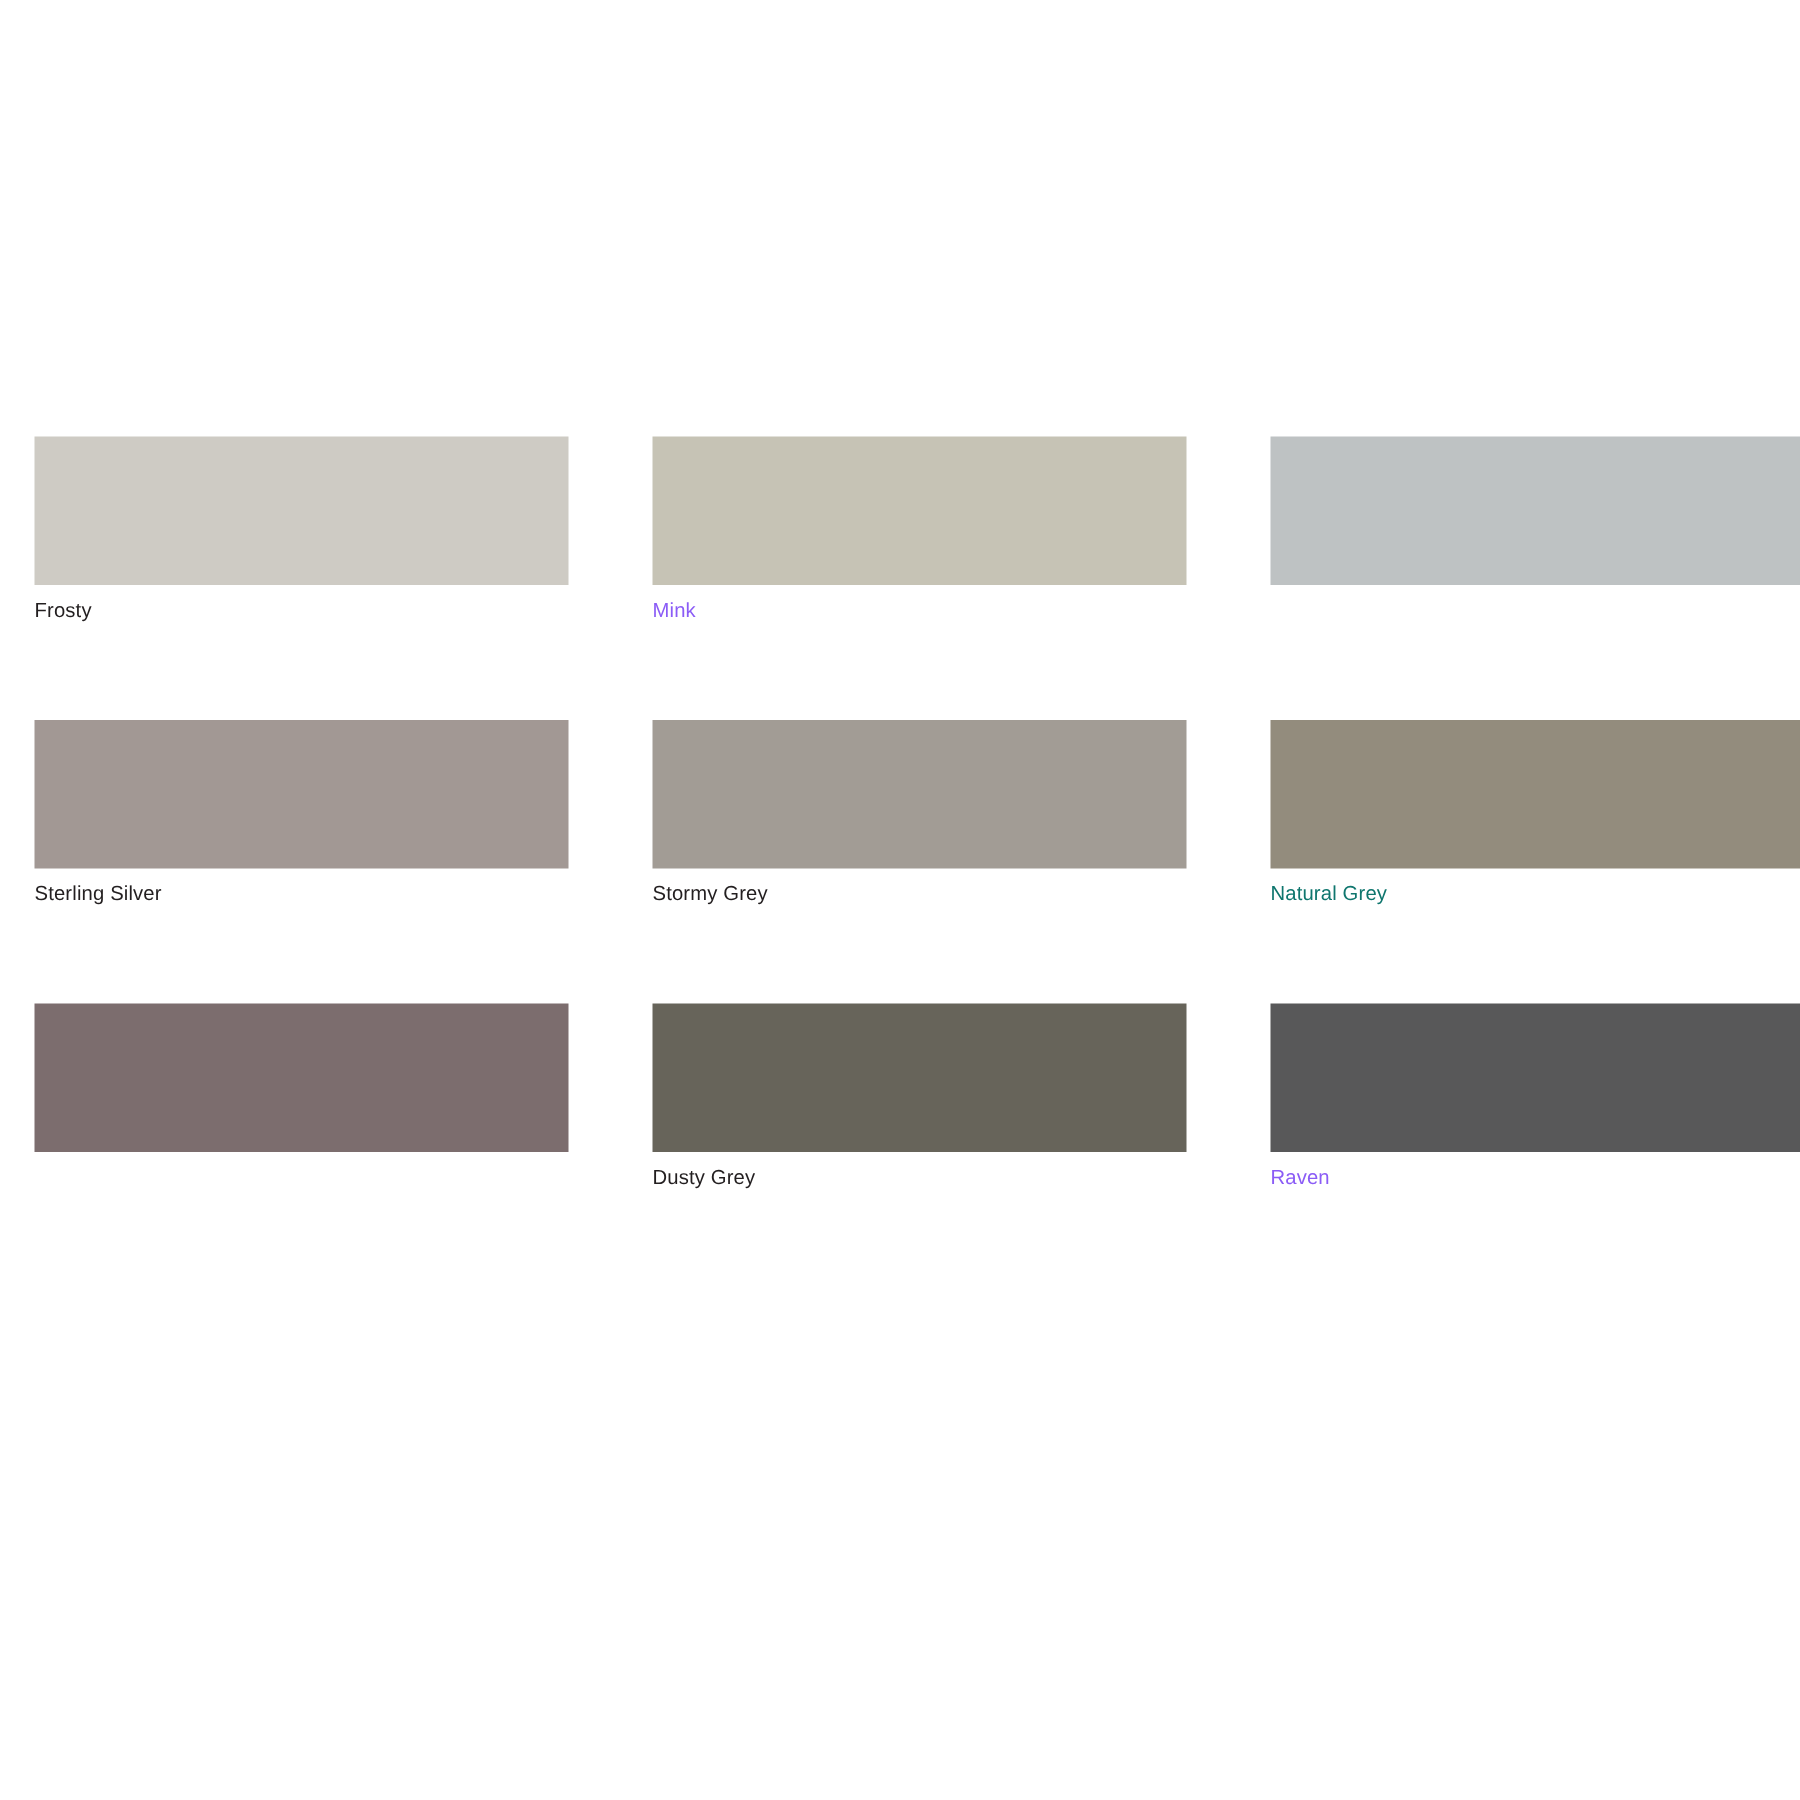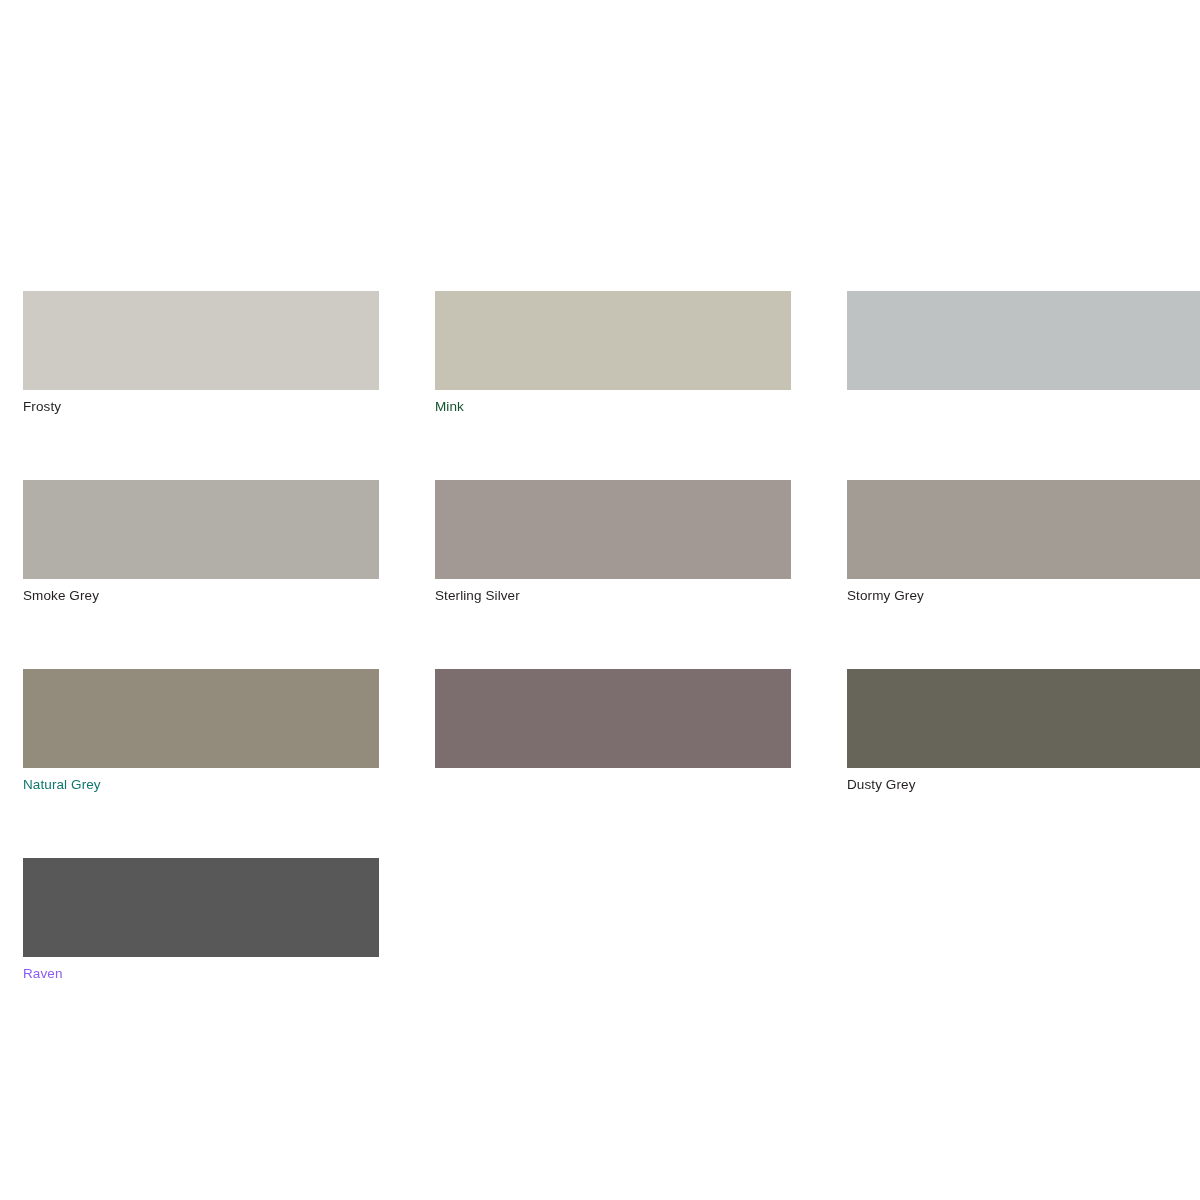--- a/index.html
+++ b/index.html
@@ -72,7 +72,7 @@
     </div>
     <div class="swatch-cell">
       <span class="swatch-chip" style="background-color: rgb(198, 195, 181);"></span>
-      <span class="swatch-label" style="color: #14532d;">Mink</span>
+      <span class="swatch-label" style="color: #8b5cf6;">Mink</span>
     </div>
 
     <div class="swatch-cell">

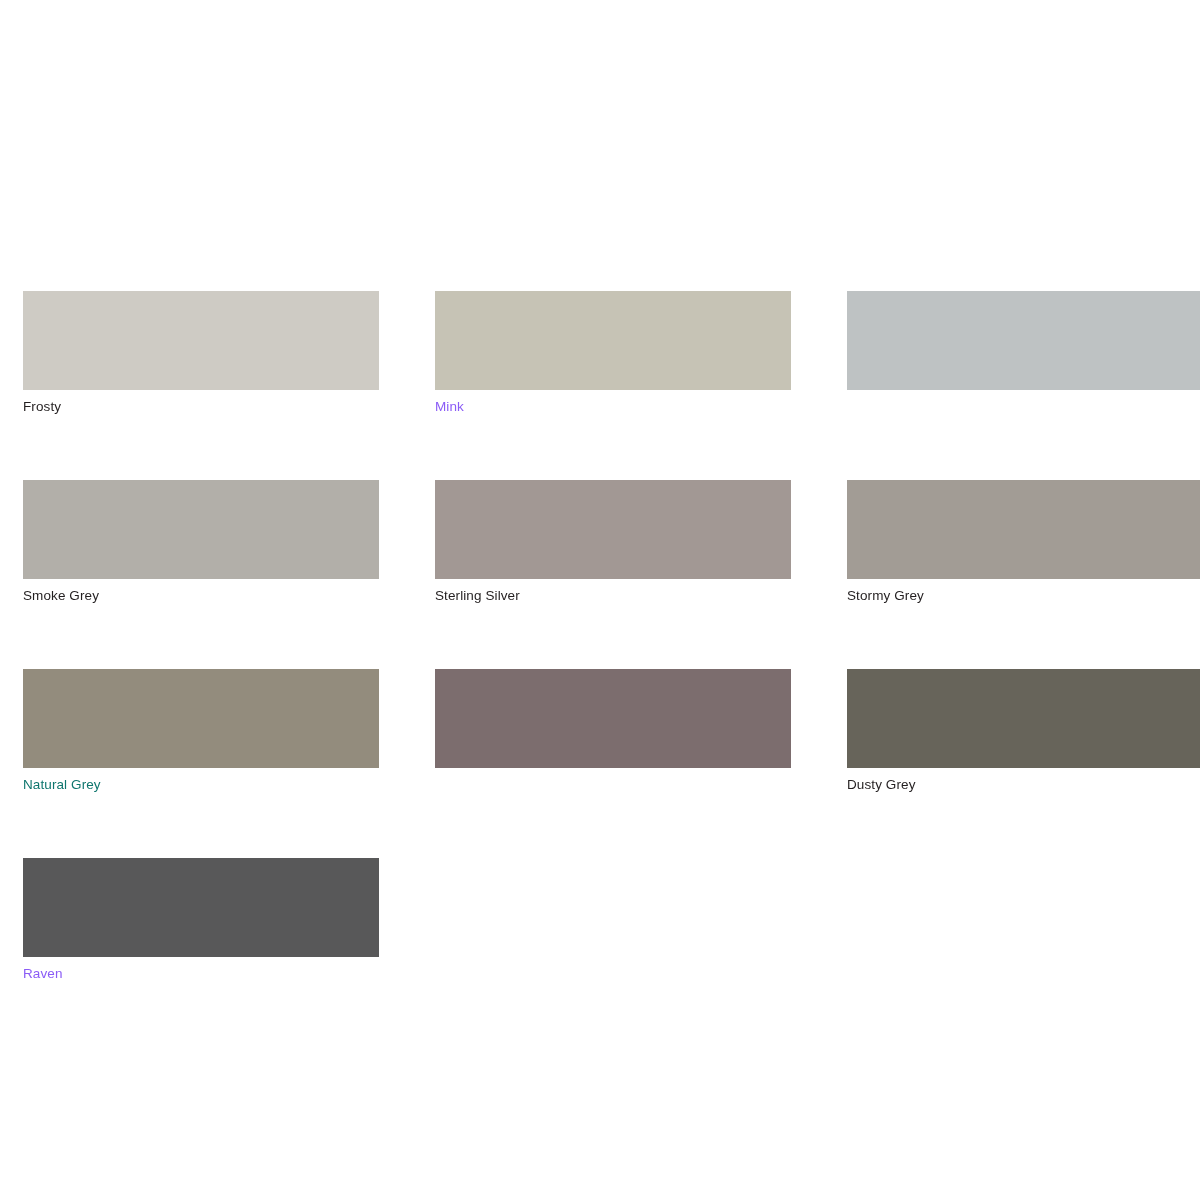--- a/index.html
+++ b/index.html
@@ -79,10 +79,6 @@
       <span class="swatch-chip" style="background-color: rgb(190, 194, 195);"></span>
     </div>
     <div class="swatch-cell">
-      <span class="swatch-chip" style="background-color: rgb(178, 175, 169);"></span>
-      <span class="swatch-label" style="color: rgb(35, 31, 32);">Smoke Grey</span>
-    </div>
-    <div class="swatch-cell">
       <span class="swatch-chip" style="background-color: rgb(162, 152, 148);"></span>
       <span class="swatch-label" style="color: rgb(35, 31, 32);">Sterling Silver</span>
     </div>

